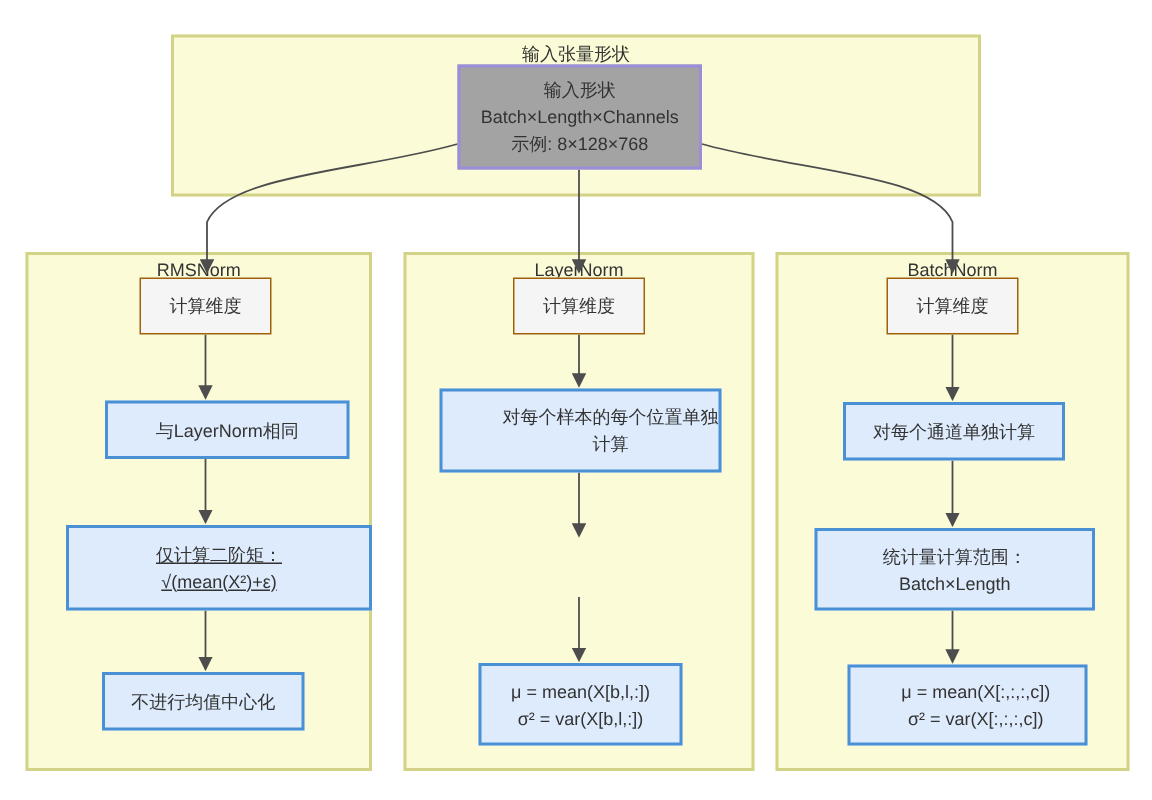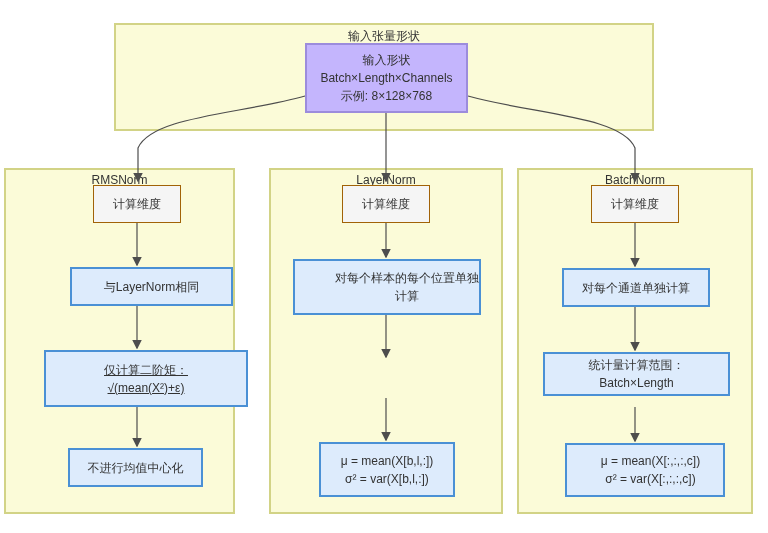--- a/index.html
+++ b/index.html
@@ -22,7 +22,7 @@
     display:flex;flex-direction:column;align-items:center;justify-content:center;
     text-align:center;font-size:12px;line-height:18px;color:#333333;
   }
-  .node.purple{background:#c4b5fd;border:2px solid #9c8cdc;text-align:center;}
+  .node.purple{background:#a3a3a3;border:2px solid #9c8cdc;text-align:center;}
   .node.dim{background:#f5f5f5;border:1px solid #a16207;}
   .node.step{background:#ddebfc;border:2px solid #4a90d5;}
   .ln{white-space:nowrap;}

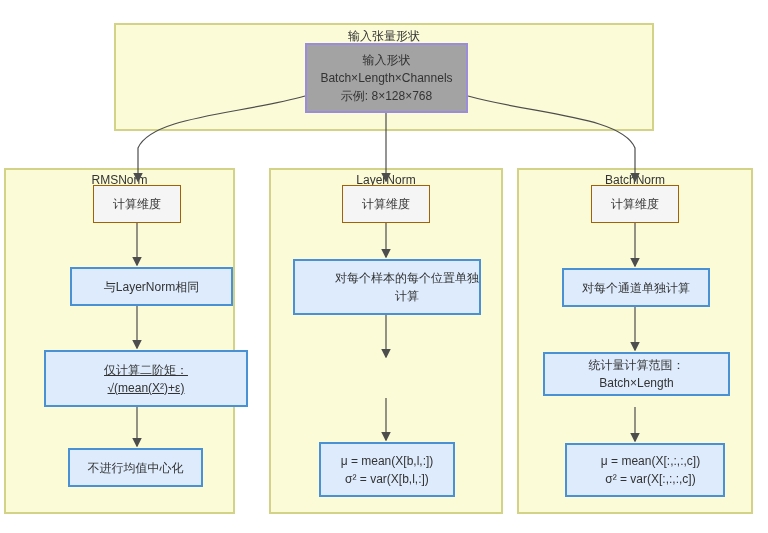--- a/index.html
+++ b/index.html
@@ -36,7 +36,7 @@
     <div class="group-title">输入张量形状</div>
   </div>
 
-  <div class="group" style="left:4px;top:168px;width:231px;height:346px;">
+  <div class="group" style="left:17px;top:168px;width:231px;height:346px;">
     <div class="group-title">RMSNorm</div>
   </div>
 

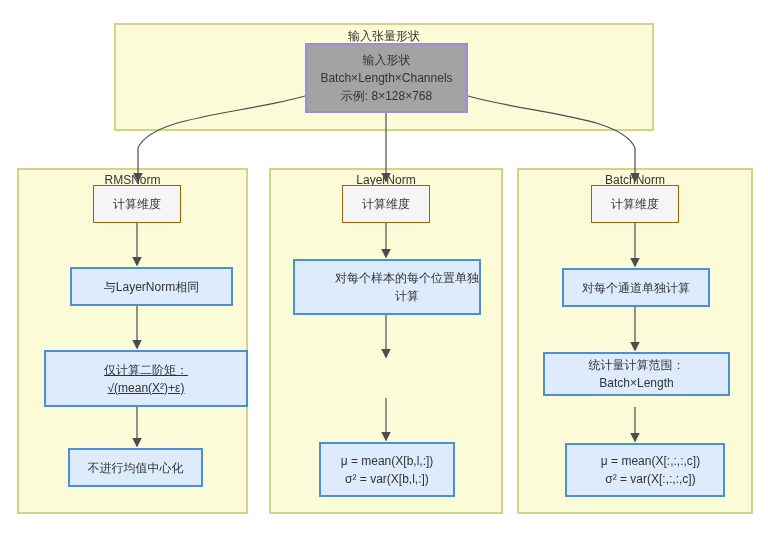--- a/index.html
+++ b/index.html
@@ -112,7 +112,7 @@
   <div class="node step" style="left:562px;top:268px;width:148px;height:39px;">
     <div class="ln">对每个通道单独计算</div>
   </div>
-  <div class="node step" style="left:543px;top:352px;width:187px;height:44px;">
+  <div class="node step" style="left:543px;top:352px;width:187px;height:55px;">
     <div class="ln">统计量计算范围：</div>
     <div class="ln">Batch×Length</div>
   </div>

